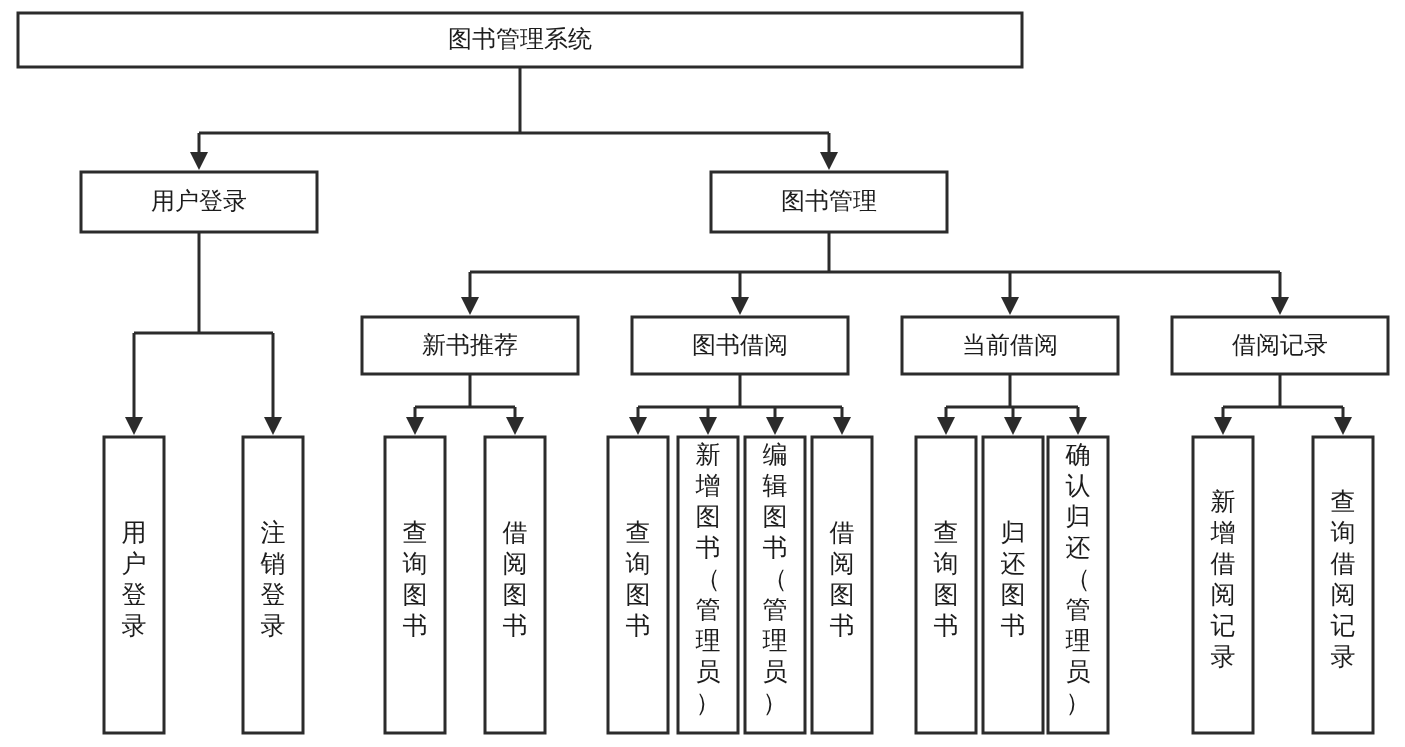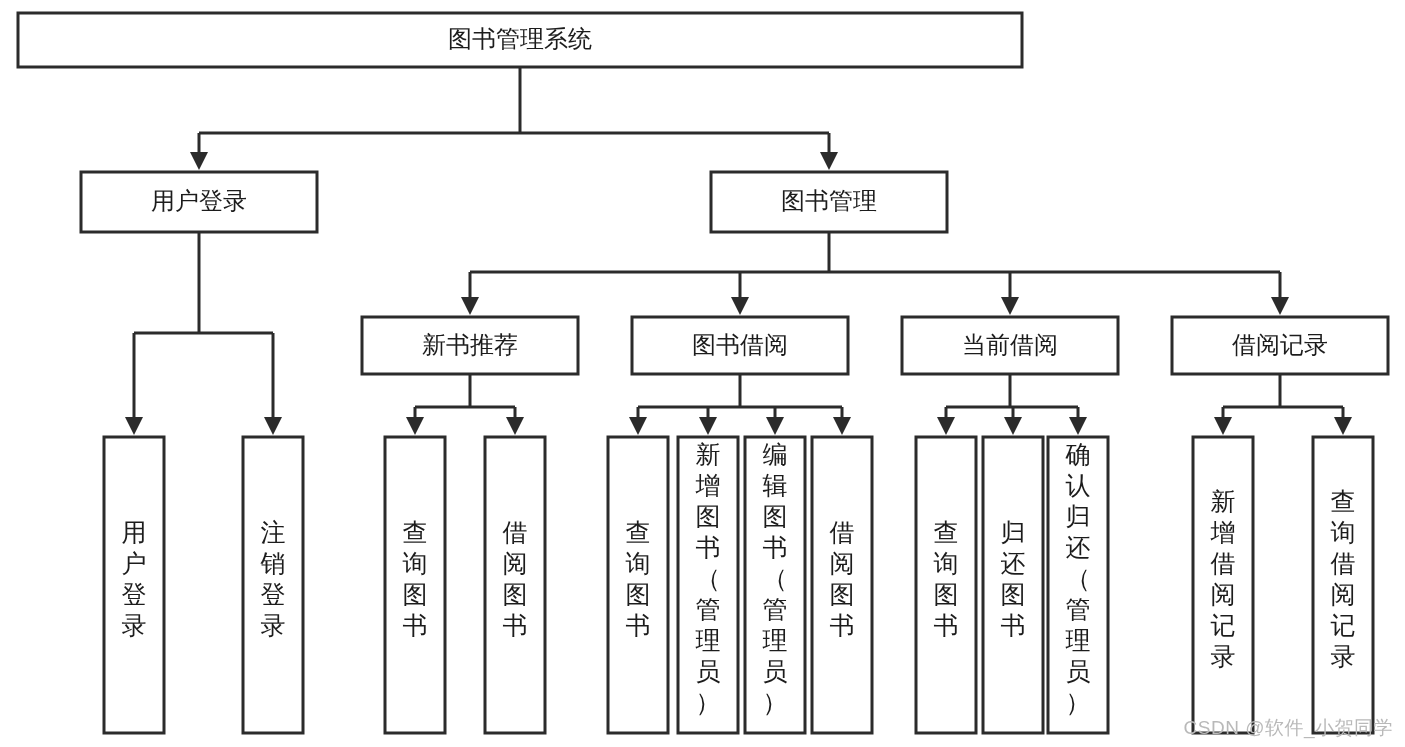--- a/index.html
+++ b/index.html
@@ -209,7 +209,6 @@
         </g>
       </g>
   </svg>
-  <div class="watermark">CSDN @软件_小贺同学</div>
 </div>
 
 </body></html>

